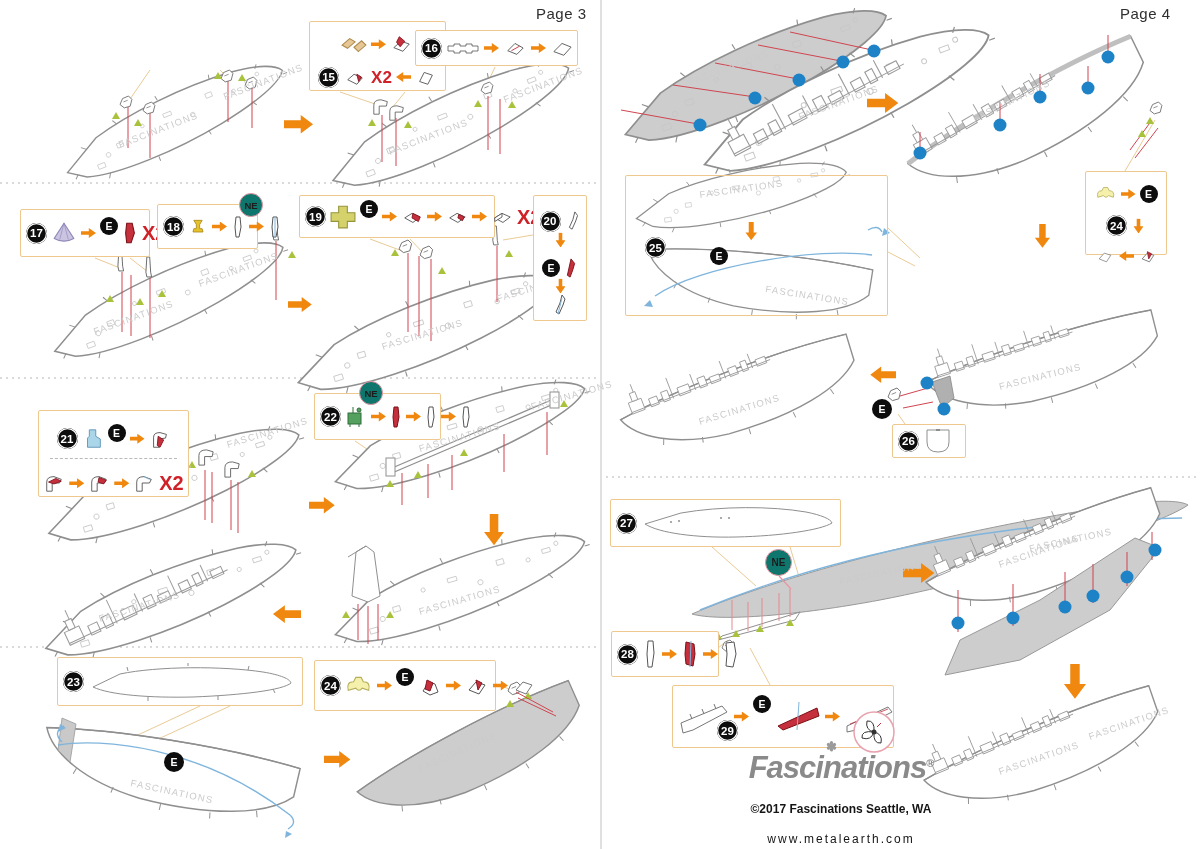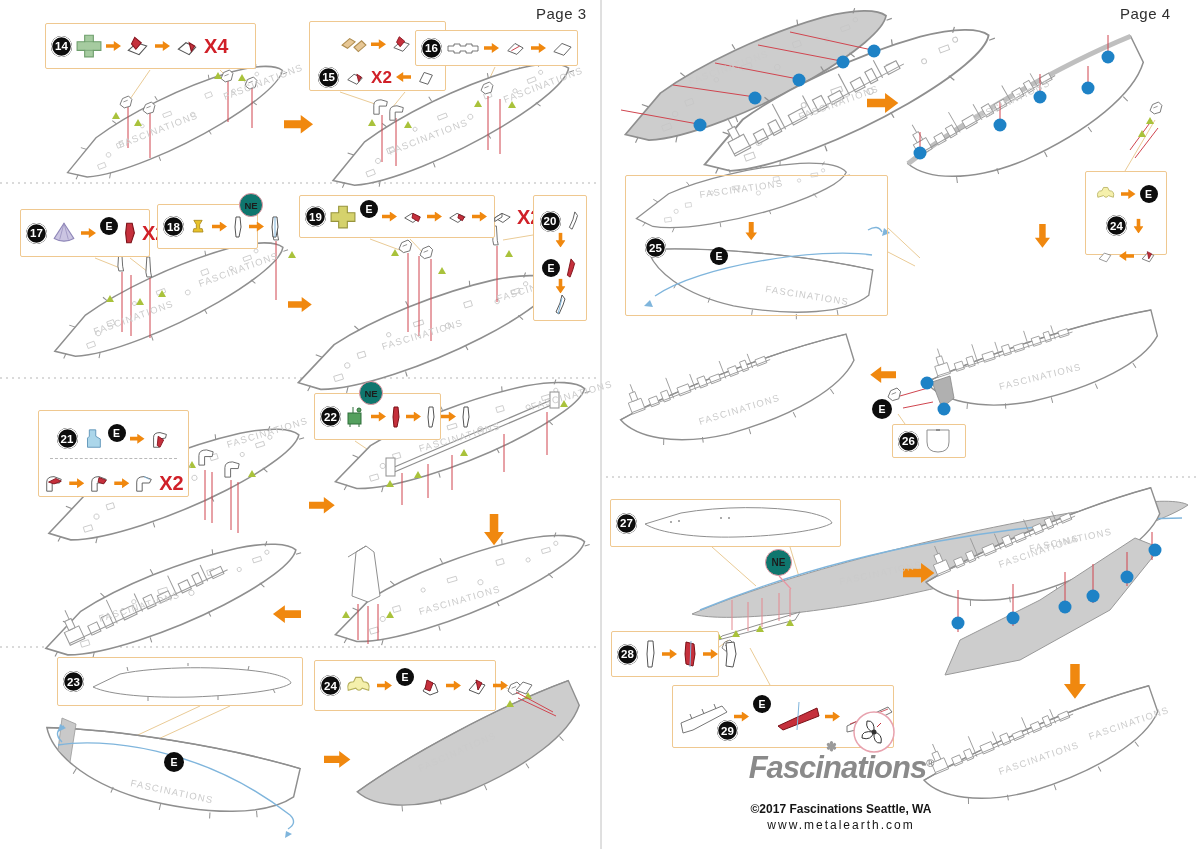--- a/index.html
+++ b/index.html
@@ -463,24 +463,6 @@
 <div class="pagelabel" style="left:536px;top:5px;">Page 3</div>
 <div class="pagelabel" style="left:1120px;top:5px;">Page 4</div>
 
-<div class="stepbox" style="left:45px;top:23px;width:211px;height:46px;">
-  <span class="nbadge">14</span>
-  <svg class="picon" width="26" height="24" viewBox="0 0 24 22">
-    <path d="M8 1h8v6h7v8h-7v6H8v-6H1V7h7z" fill="#A6CBA0" stroke="#6E9E6C"></path>
-    <path d="M8 7h8M8 15h8" stroke="#6E9E6C" stroke-width=".7" fill="none"></path>
-      </svg>
-  <span class="sar"></span>
-  <svg class="picon" width="26" height="24" viewBox="0 0 24 22">
-    <path d="M3 15l8-7 9 3-7 8z" fill="#fff" stroke="#555"></path>
-        <path d="M9 3l6 5-5 6-4-5z" fill="#C5303C" stroke="#871520"></path>
-      </svg>
-  <span class="sar"></span>
-  <svg class="picon" width="26" height="24" viewBox="0 0 24 22">
-    <path d="M4 14l7-6 9 4-6 7z" fill="#fff" stroke="#555"></path>
-        <path d="M14 8l5 3-3 5z" fill="#C5303C" stroke="#871520"></path>
-      </svg>
-  <span class="mult">X4</span>
-</div>
 
 <div class="stepbox col" style="left:309px;top:21px;width:137px;height:70px;">
   <div class="rowline">

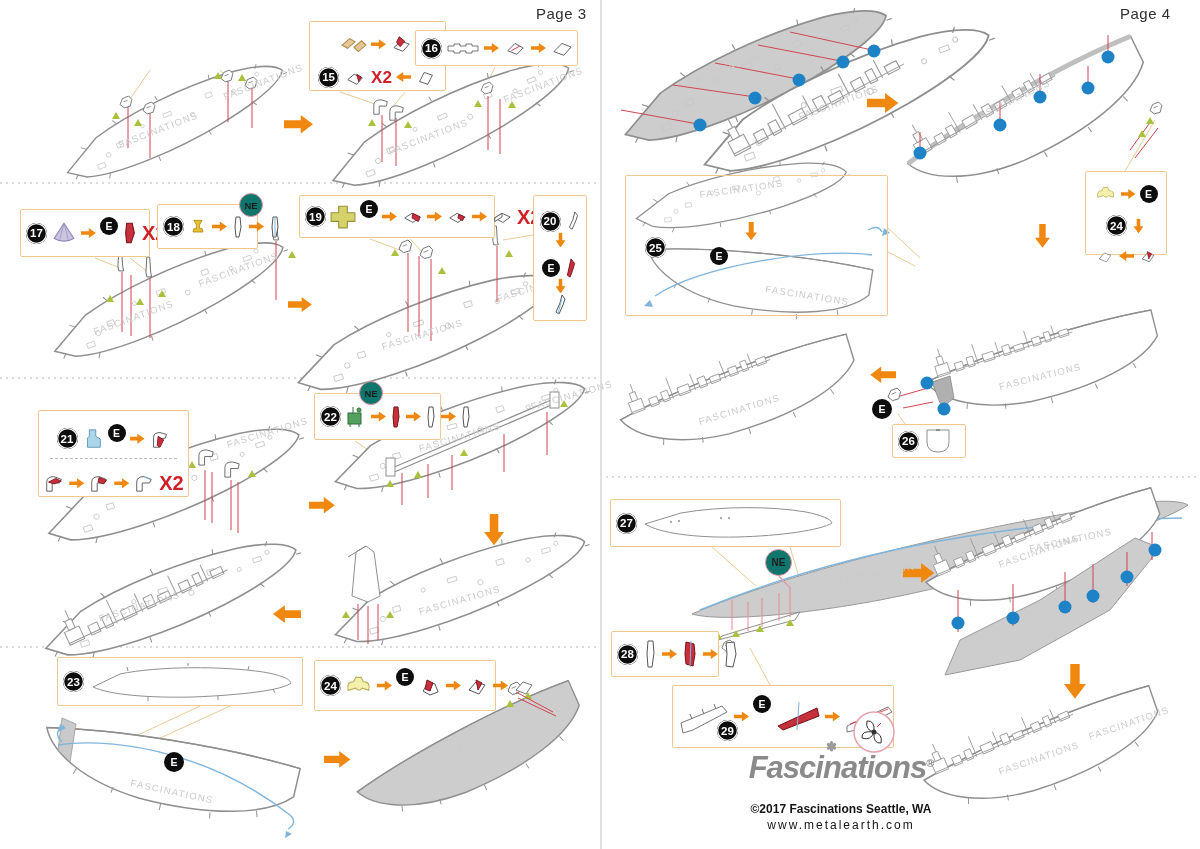--- a/index.html
+++ b/index.html
@@ -35,7 +35,7 @@
   .brand sup{font-size:11px;font-style:normal;}
   .flower{position:absolute;left:120px;top:-12px;color:#9a9a9a;font-size:13px;font-style:normal;}
   .copyline{color:#151515;font-size:12px;font-weight:700;margin-top:19px;}
-  .urlline{color:#151515;font-size:12px;letter-spacing:2px;margin-top:2px;}
+  .urlline{color:#151515;font-size:12px;letter-spacing:2px;margin-top:16px;}
 </style>
 </head>
 <body>

